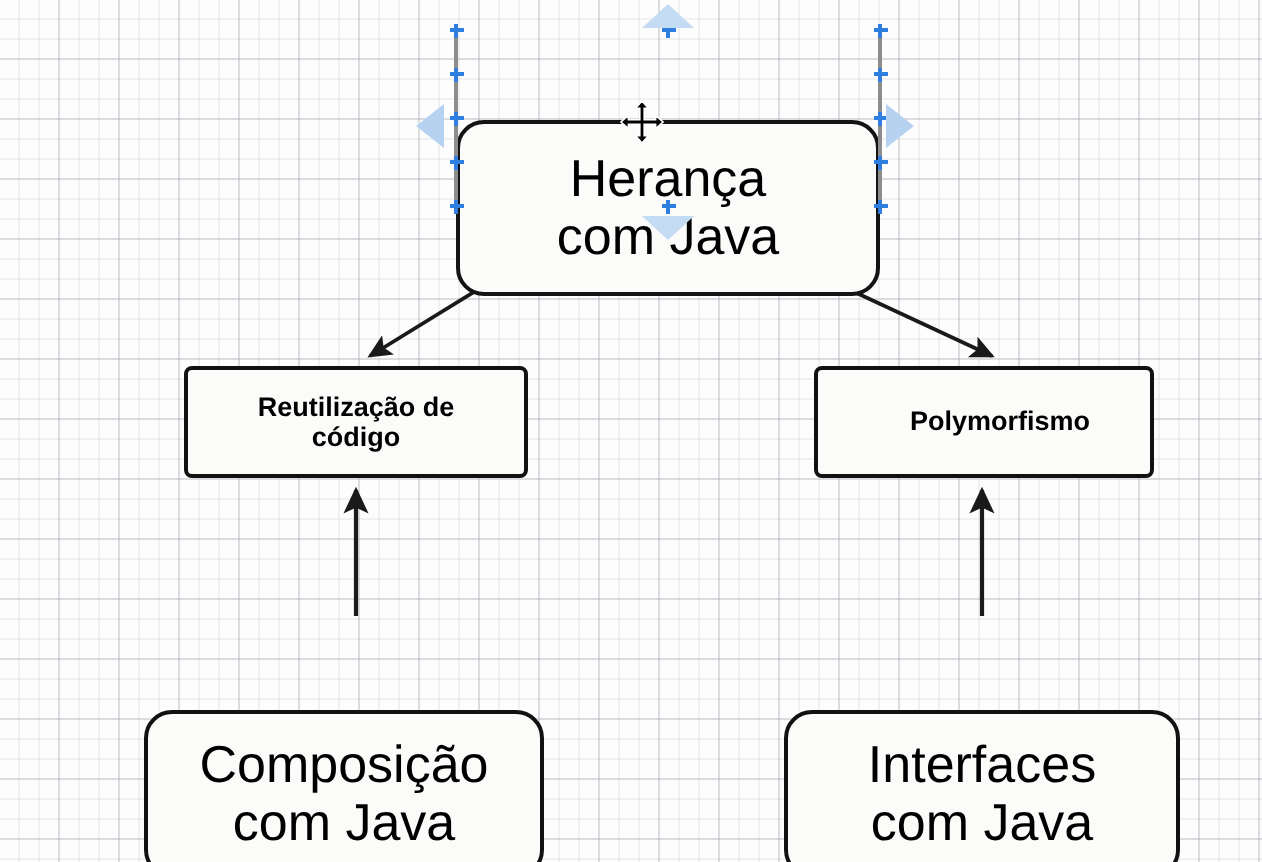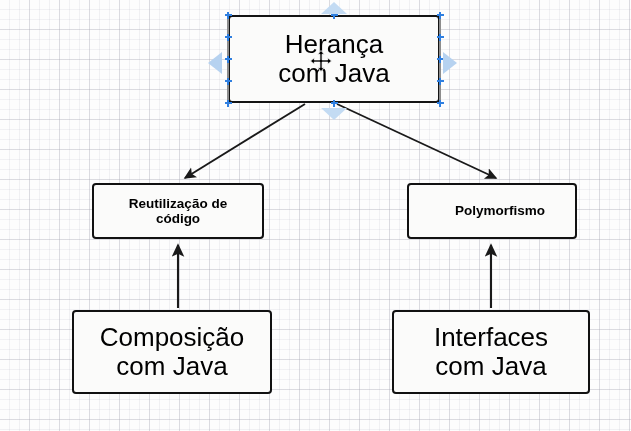--- a/index.html
+++ b/index.html
@@ -45,7 +45,8 @@
   .node.big {
     font-size: 26px;
     font-weight: 400;
-    border-radius: 4px;
+    border-radius: 14px;
+    margin-top: 45px;
   }
   .node.small {
     font-size: 13.5px;

